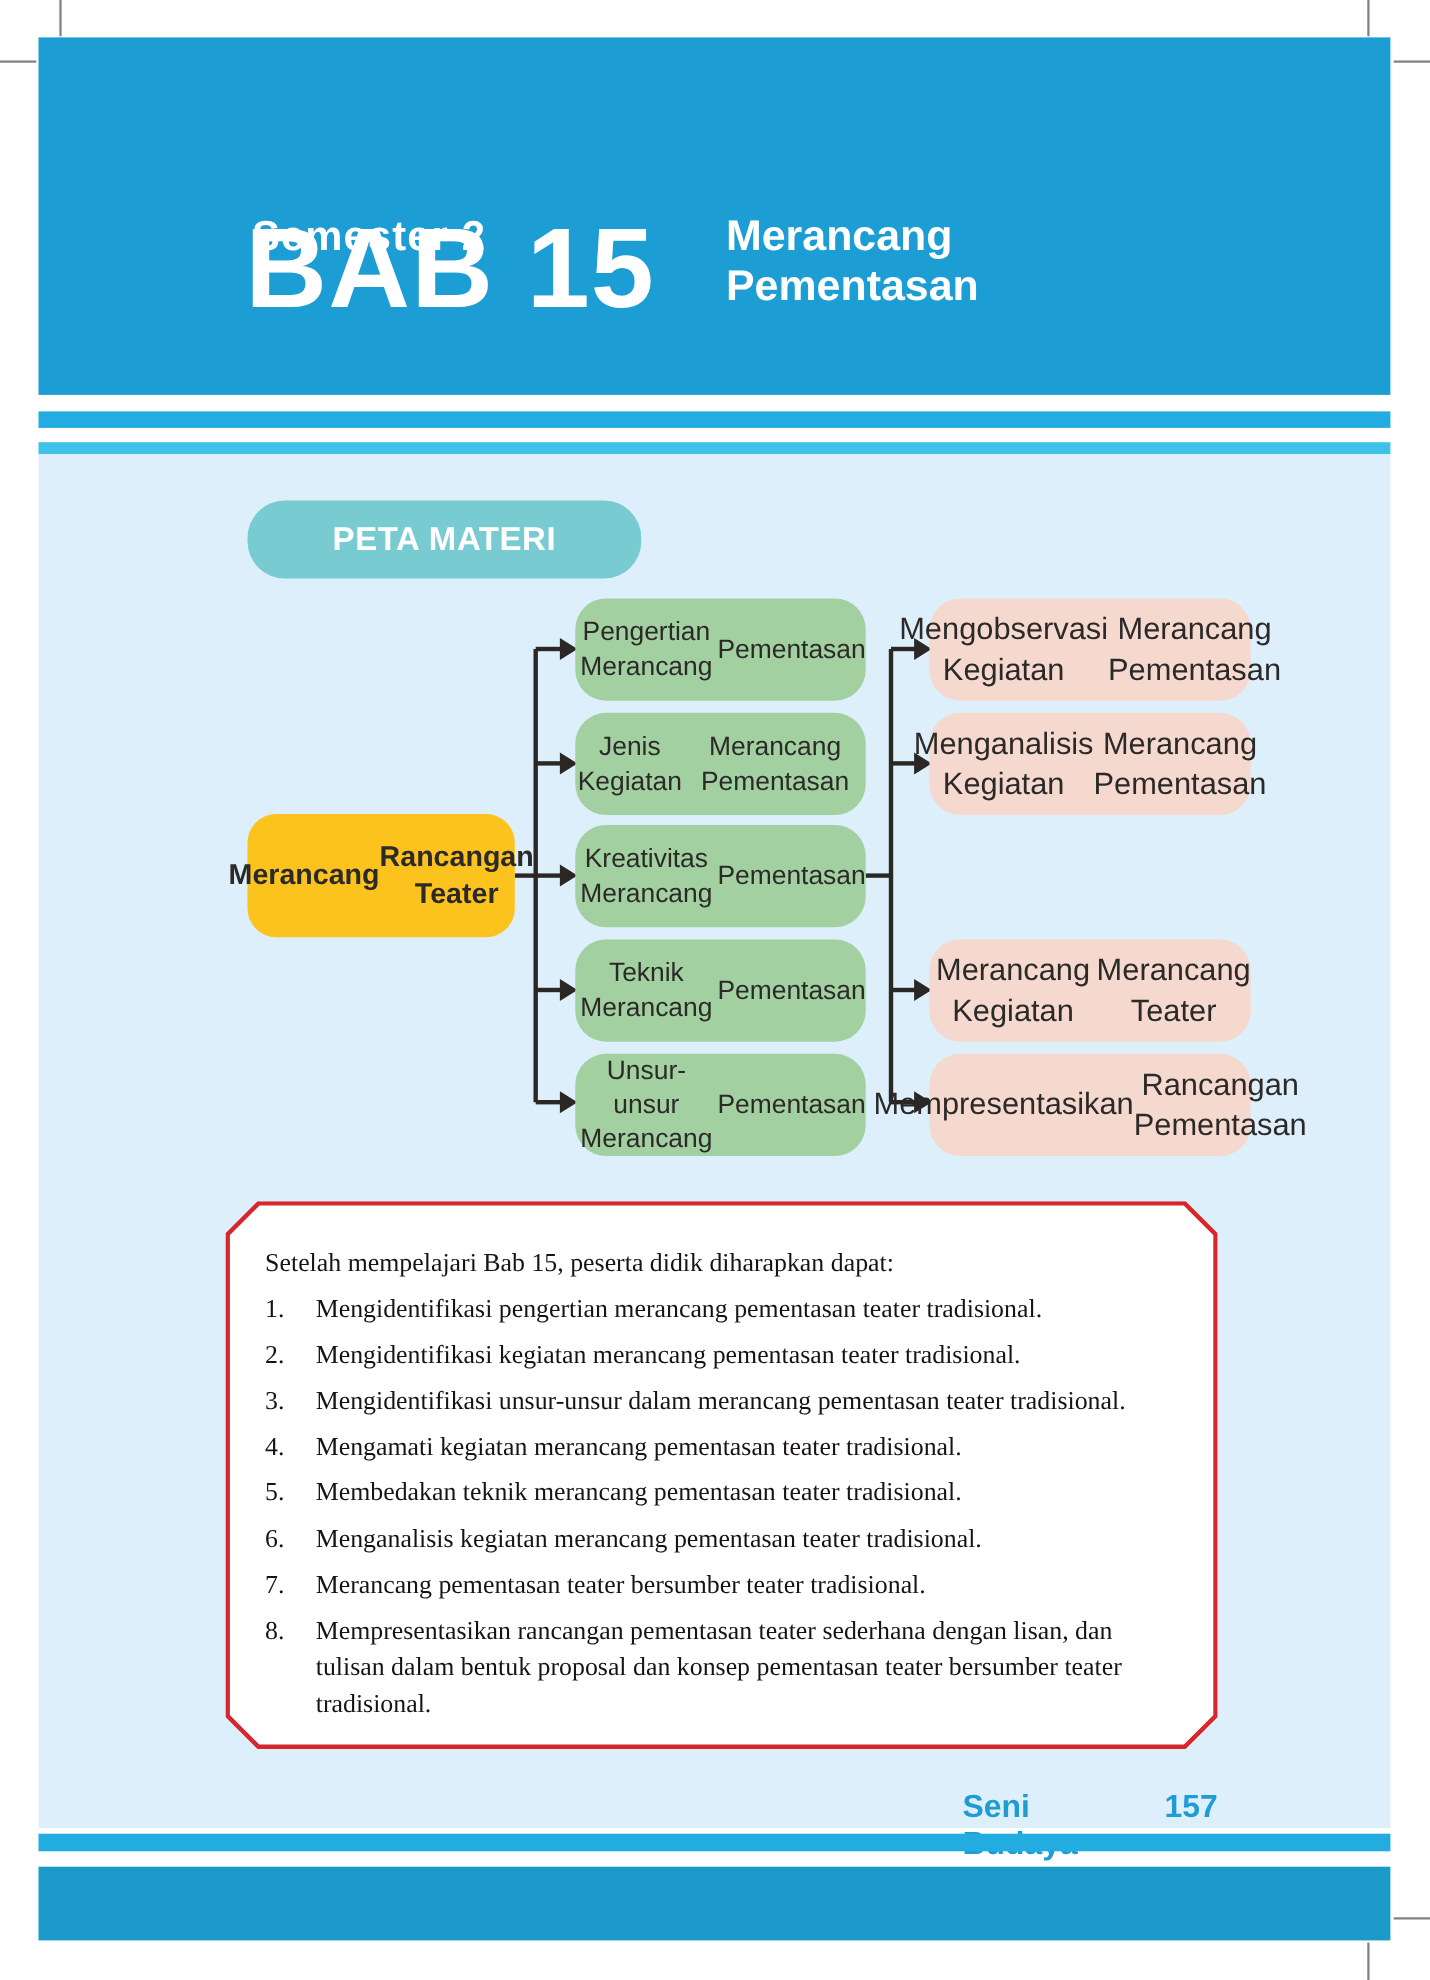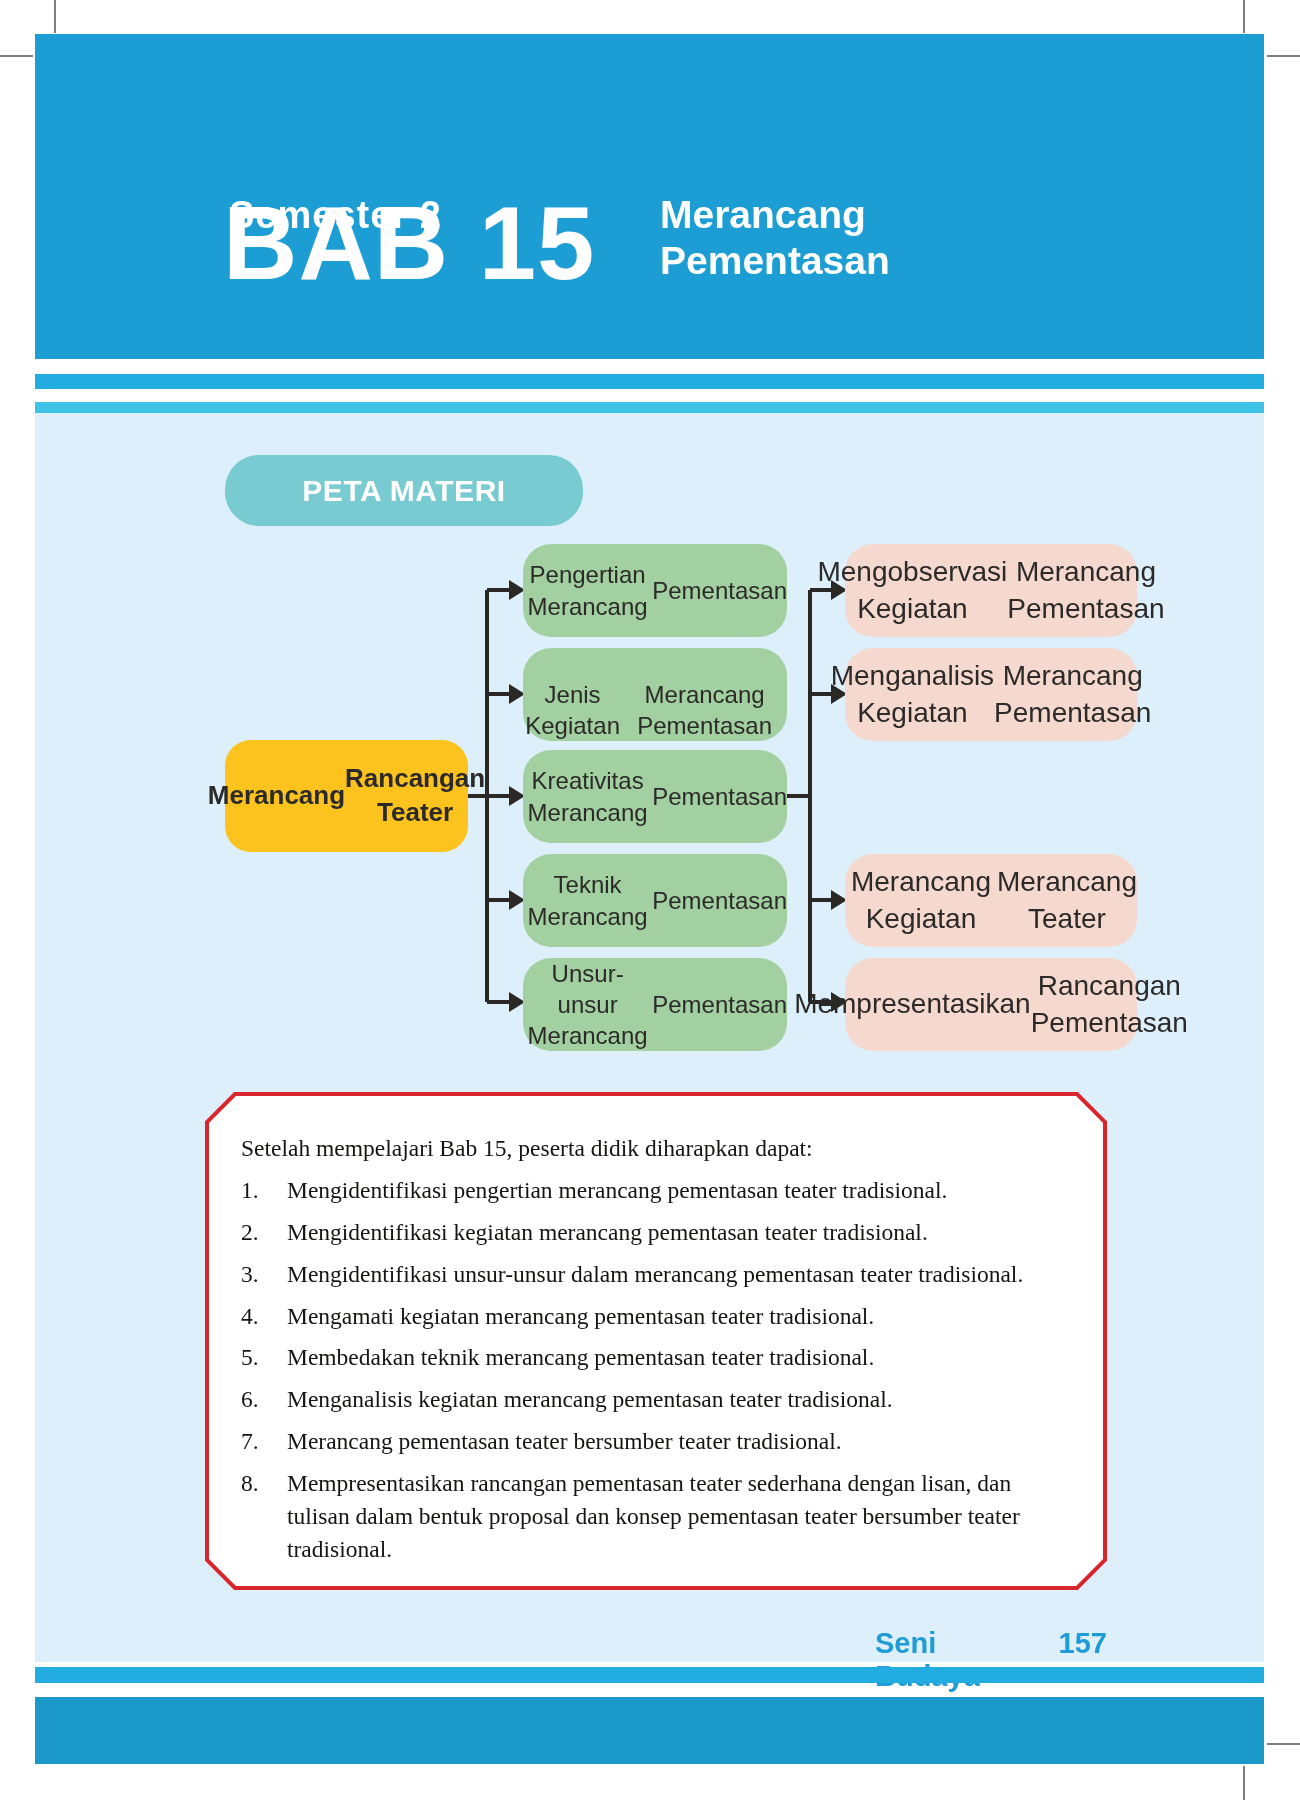--- a/index.html
+++ b/index.html
@@ -48,7 +48,7 @@
     font-weight:bold;font-size:26px;border-radius:26px;}
   .gbox{left:523px;width:264px;height:93px;background:var(--green);font-size:24px;}
   .pbox{left:845px;width:292px;height:93px;background:var(--pink);font-size:28px;}
-  .g0{top:544px;} .g1{top:648px;align-items:flex-end;} .g2{top:750px;} .g3{top:854px;} .g4{top:958px;}
+  .g0{top:544px;} .g1{top:648px;} .g2{top:750px;} .g3{top:854px;} .g4{top:958px;}
   .p0{top:544px;} .p1{top:648px;} .p2{top:854px;} .p3{top:958px;}
   .connectors{position:absolute;left:0;top:0;width:1300px;height:1800px;pointer-events:none;}
   

